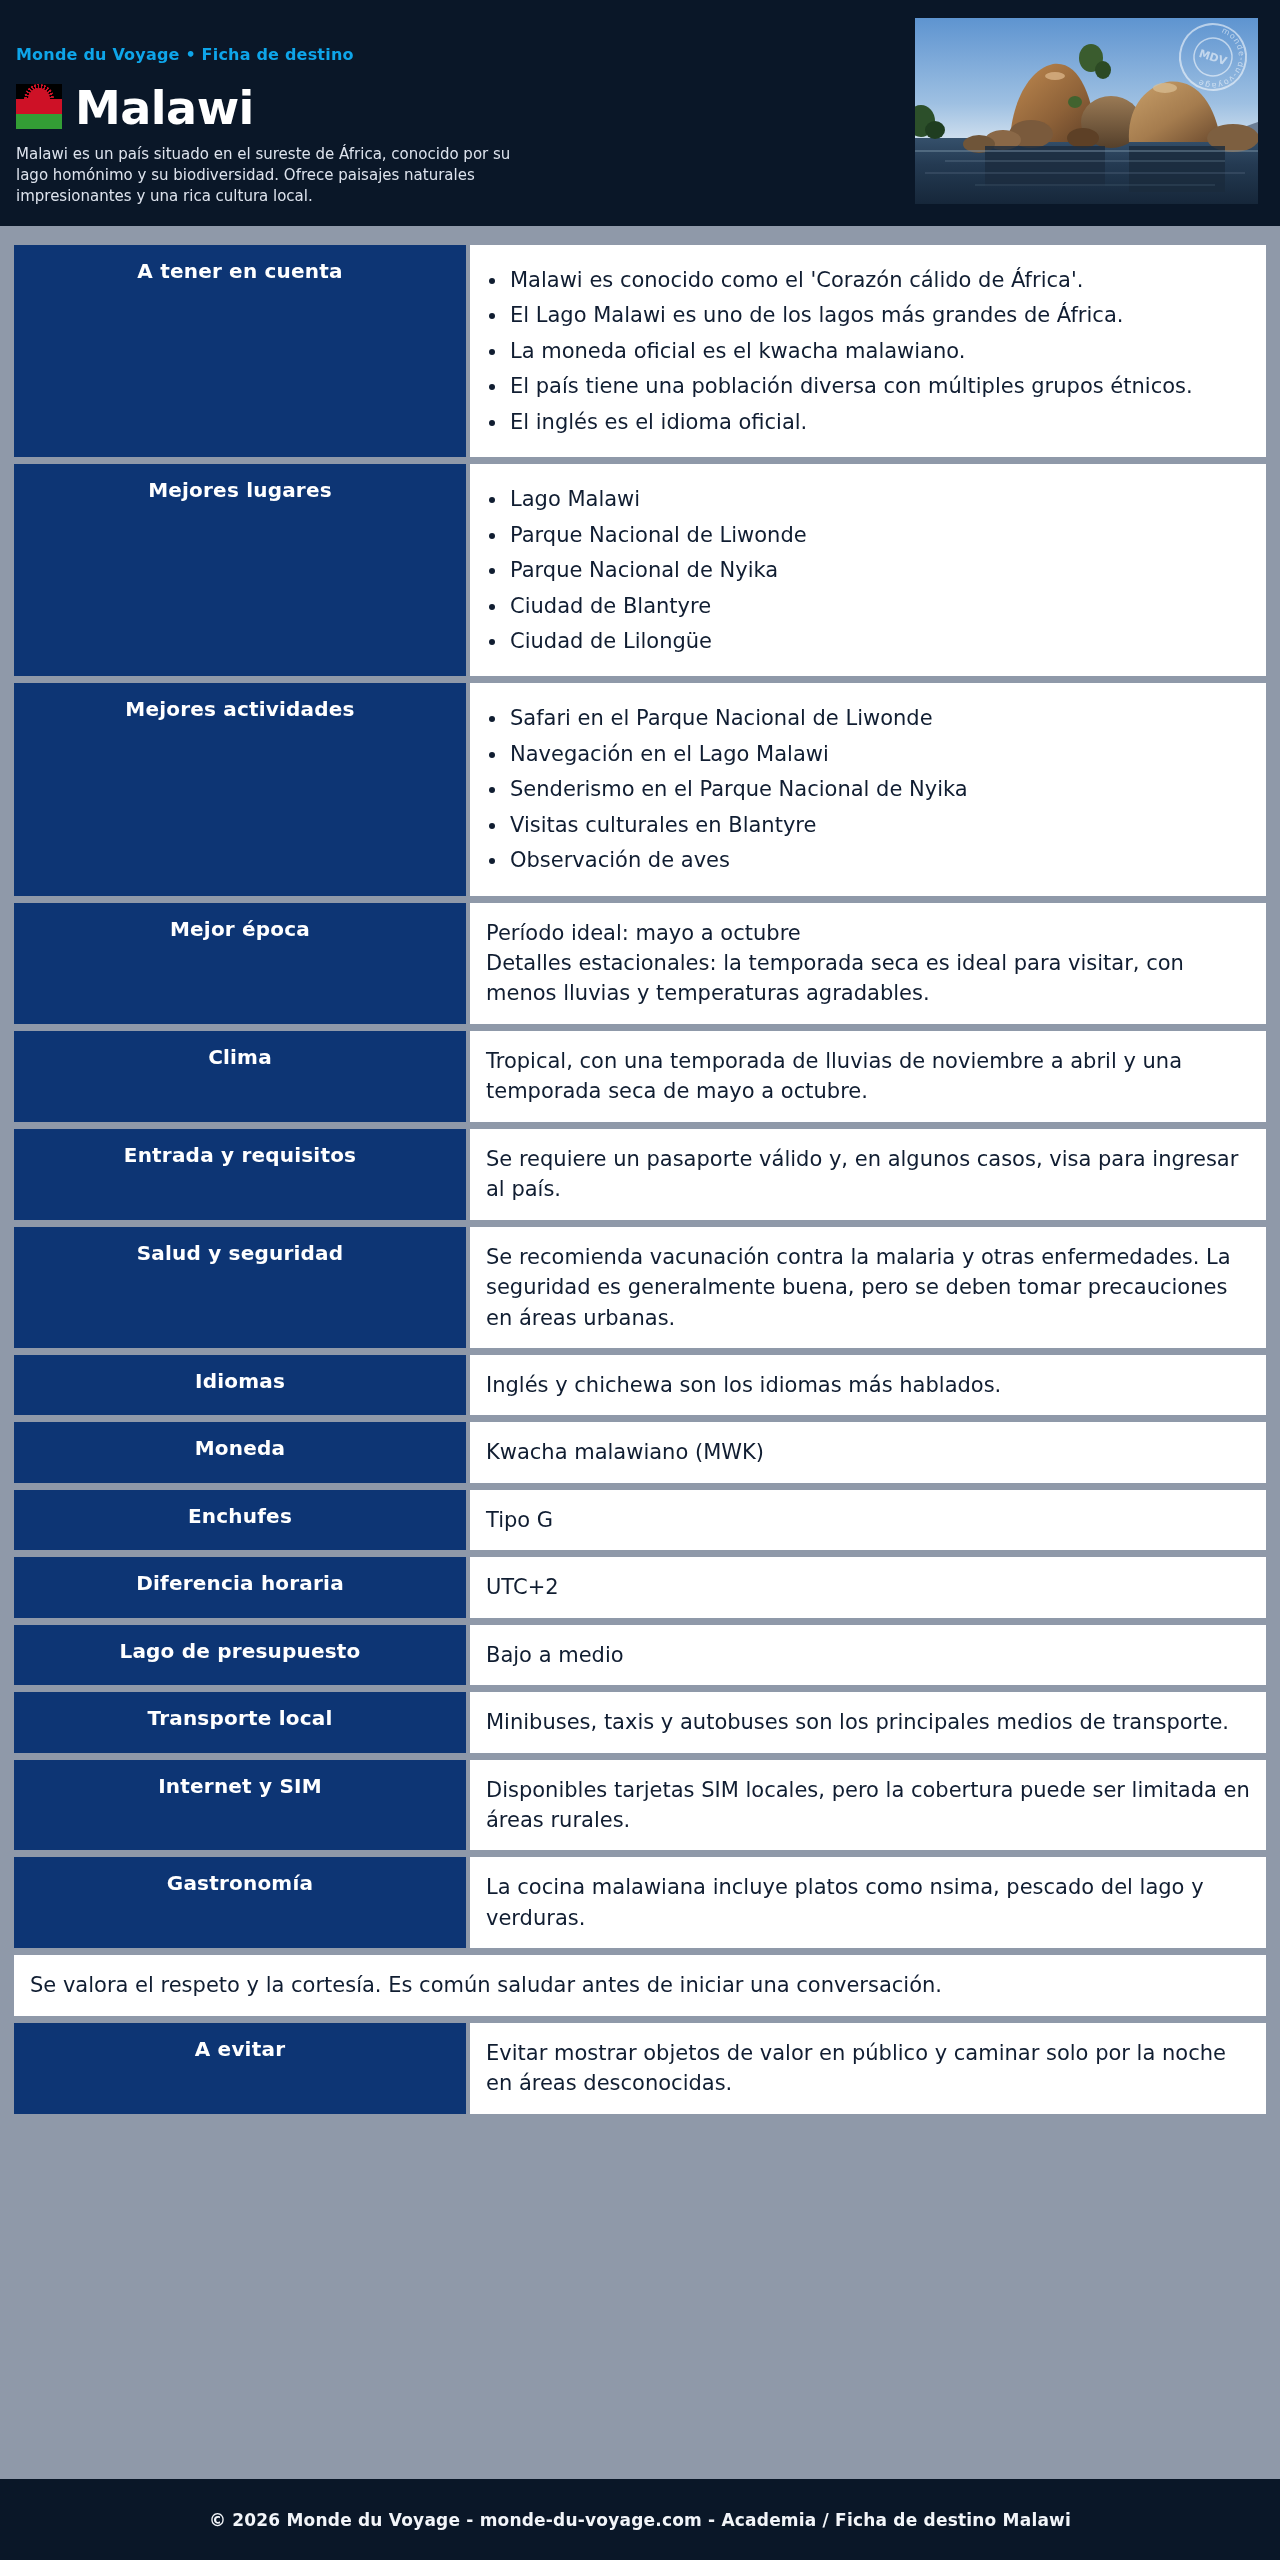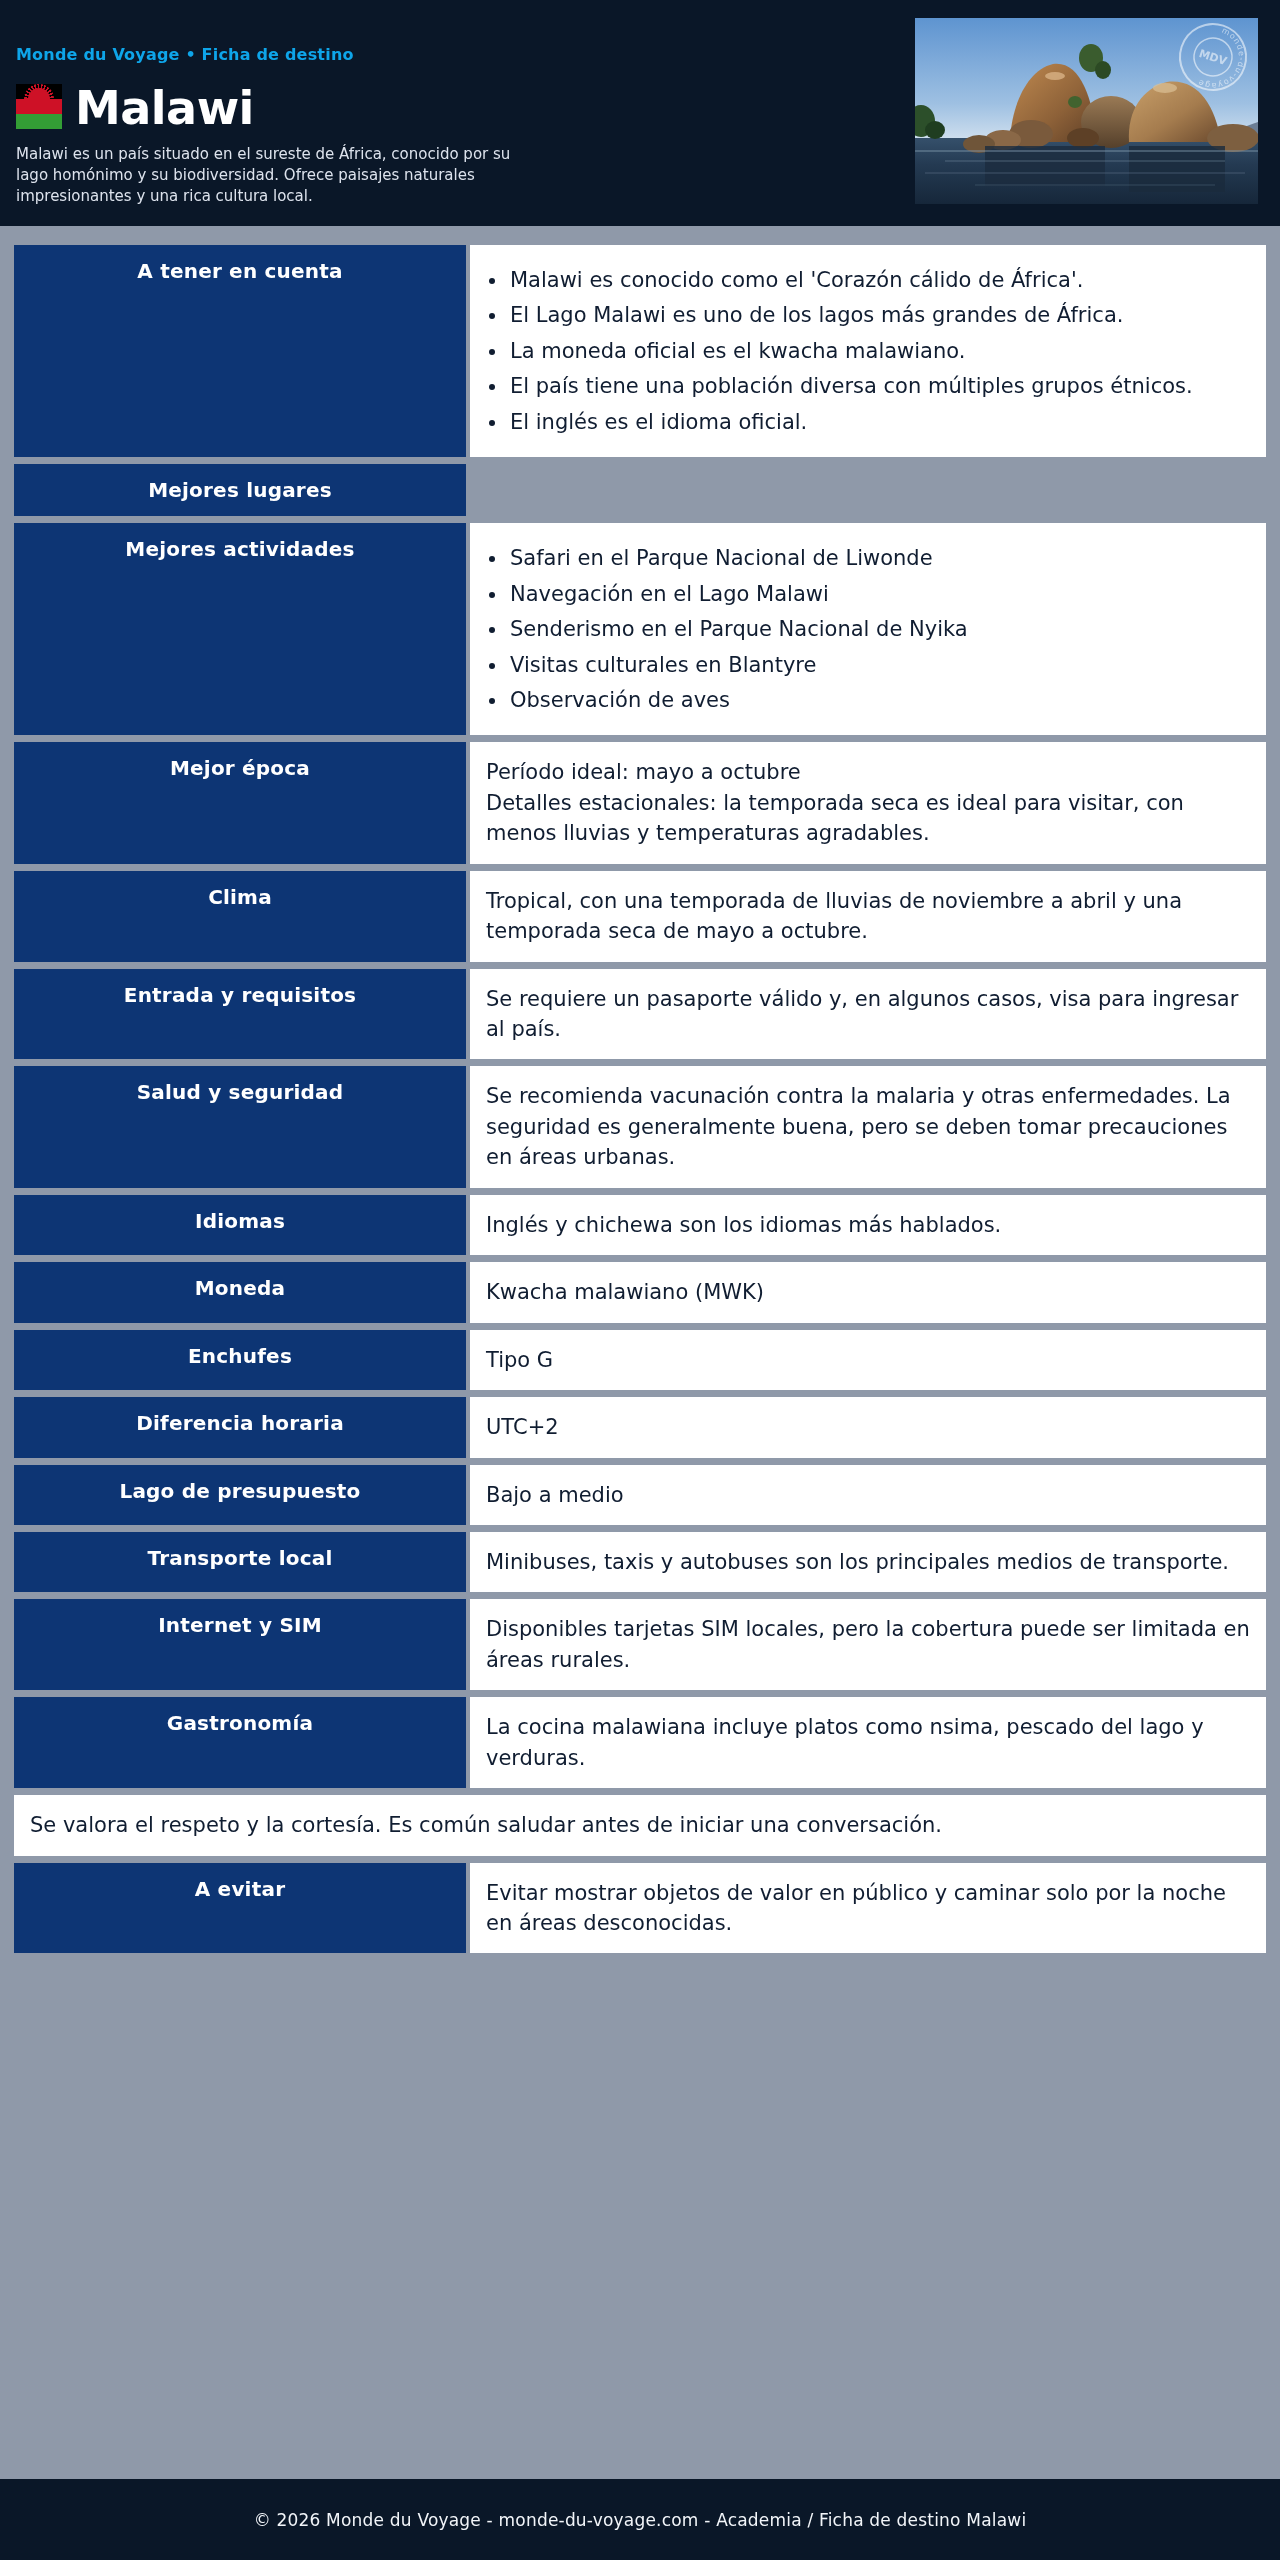--- a/index.html
+++ b/index.html
@@ -245,6 +245,15 @@
     </div>
     <div class="info-row">
       <div class="cell-label">Mejores lugares</div>
+      <div class="cell-content">
+        <ul>
+          <li>Lago Malawi</li>
+          <li>Parque Nacional de Liwonde</li>
+          <li>Parque Nacional de Nyika</li>
+          <li>Ciudad de Blantyre</li>
+          <li>Ciudad de Lilongüe</li>
+        </ul>
+      </div>
     </div>
     <div class="info-row">
       <div class="cell-label">Mejores actividades</div>

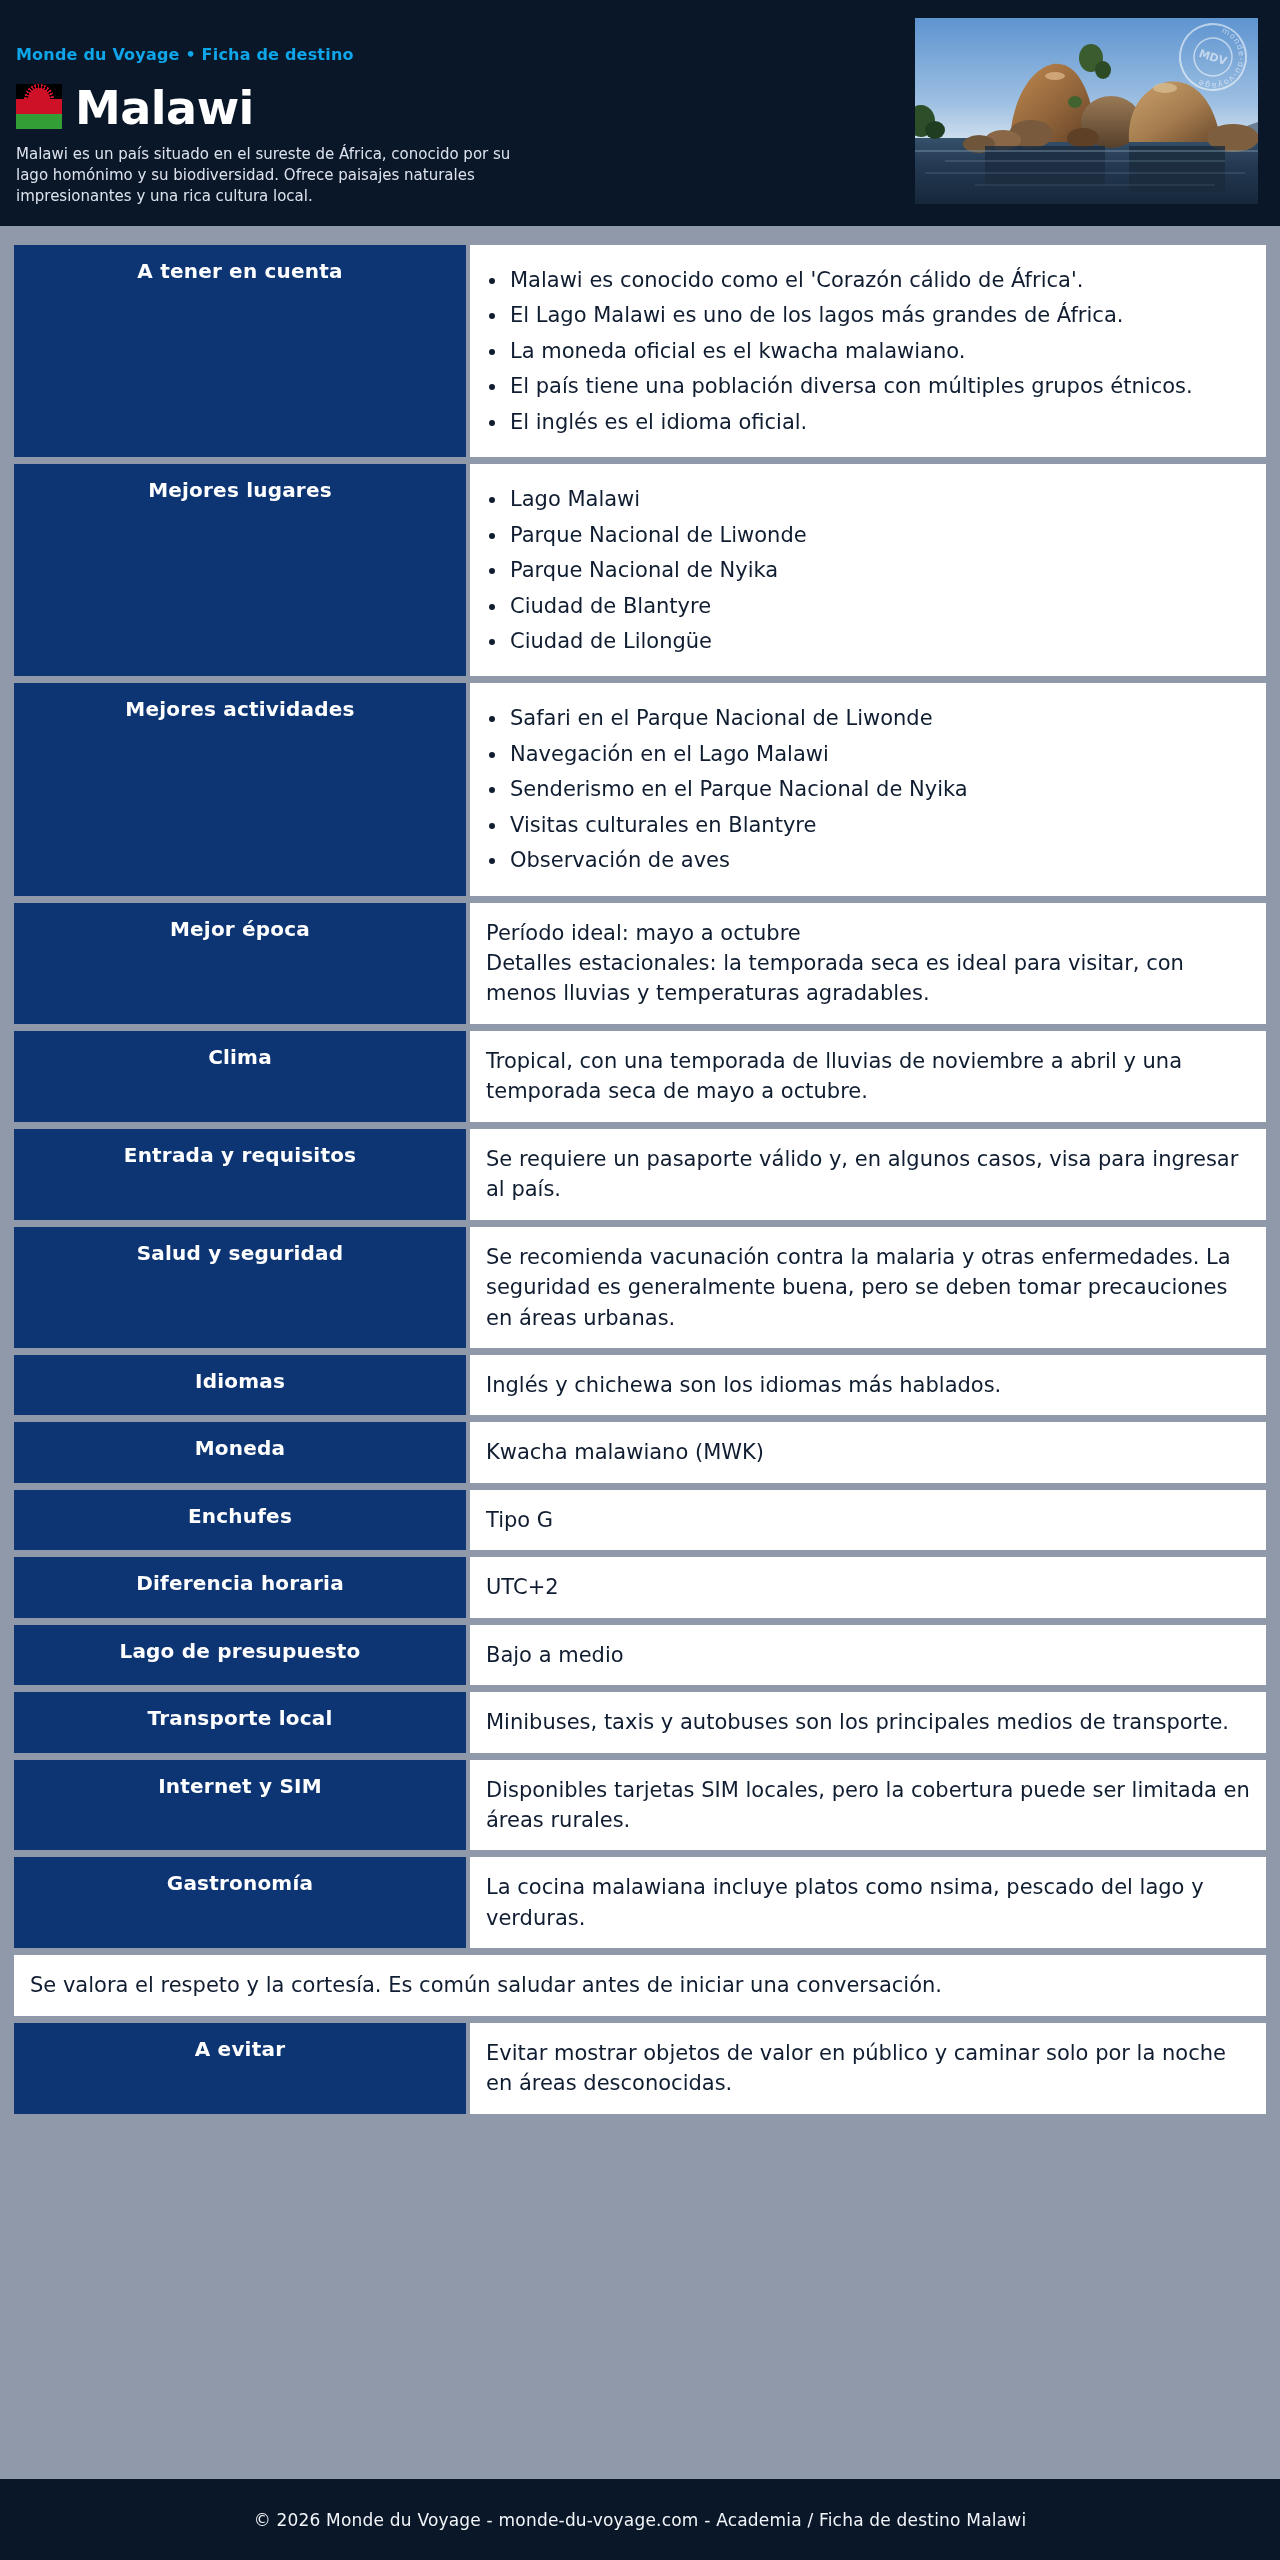--- a/index.html
+++ b/index.html
@@ -134,7 +134,7 @@
   .site-footer .footer-text {
     color: #f2f5f9;
     font-size: 17px;
-    font-weight: normal;
+    font-weight: bold;
     letter-spacing: 0.2px;
   }
 </style>

